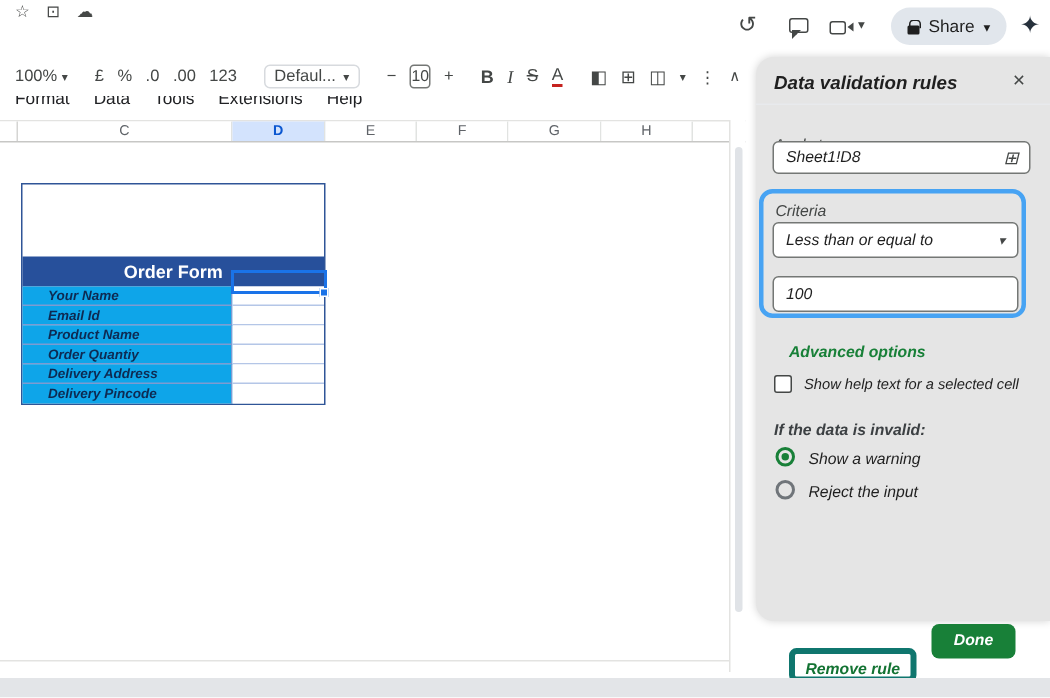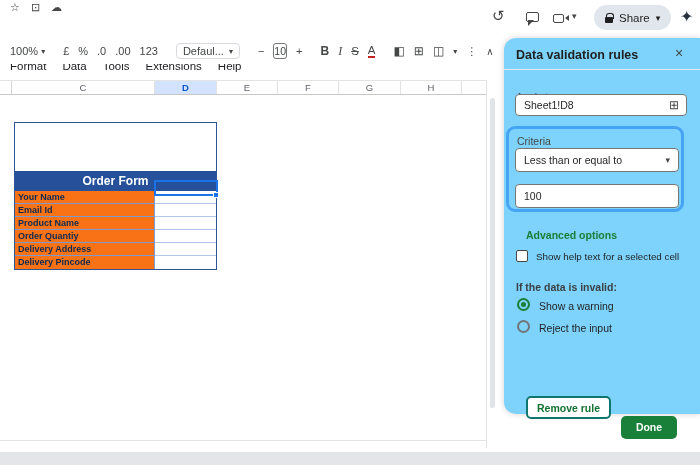--- a/index.html
+++ b/index.html
@@ -71,8 +71,8 @@
   .hscroll { position:absolute; left:0; top:440px; width:486px; height:8px; border-top:1px solid #e3e3e1; background:#fff; }
 
   
-  .panel { position:absolute; left:504px; top:38px; width:196px; height:376px; background:#7dd3fc;
-    border-radius:12px 0 0 12px; box-shadow:0 0 6px rgba(0,0,0,.18); }
+  .panel { position:absolute; left:504px; top:38px; width:196px; height:376px; background:#e5e5e5;
+    border-radius:12px 0 0 12px; box-shadow:0 0 6px rgba(0,0,0,.18);font-style:italic; }
   .p-title { position:absolute; left:12px; top:10px; font-size:12.5px; font-weight:bold; color:#1f1f1f; }
   .p-close { position:absolute; left:171px; top:7px; font-size:14px; color:#444746; }
   .p-divider { position:absolute; left:0; top:31px; width:196px; height:1px; background:#e8eaed; }

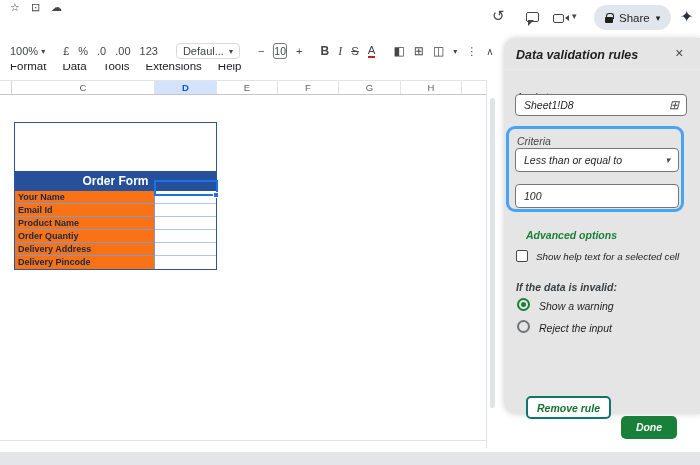--- a/index.html
+++ b/index.html
@@ -58,8 +58,8 @@
   .of-title { height:20px; background:#27509b; color:#fff; font-weight:bold; font-size:12px;
     text-align:center; line-height:20px;margin-top:48px; }
   .of-row { display:flex; height:13px; }
-  .of-lbl { width:141px; background:#f97316; border-right:1px solid #7d9bd1; border-bottom:1px solid #7d9bd1;
-    font-size:9px; font-weight:bold; color:#0e2a52; padding-left:3px; line-height:13px; white-space:nowrap; overflow:hidden; }
+  .of-lbl { width:141px; background:#0ea5e9; border-right:1px solid #7d9bd1; border-bottom:1px solid #7d9bd1;
+    font-size:9px; font-weight:bold; color:#0e2a52; padding-left:17px; line-height:13px; white-space:nowrap; overflow:hidden;font-style:italic; }
   .of-val { width:61px; background:#fff; border-bottom:1px solid #b4c6e7; }
   .of-row:last-child .of-lbl, .of-row:last-child .of-val { border-bottom:none; }
 

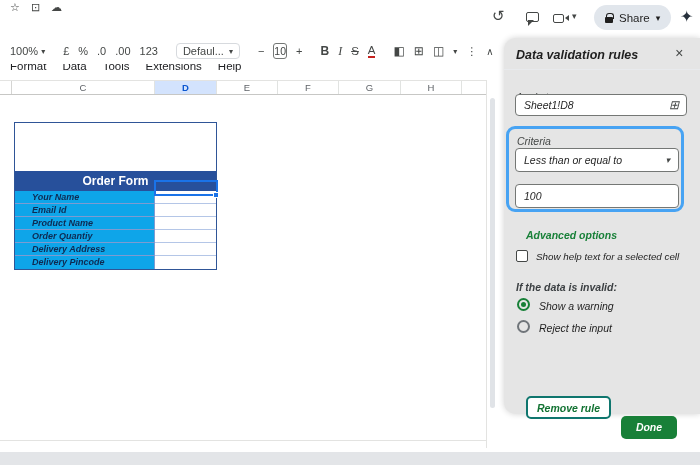--- a/index.html
+++ b/index.html
@@ -98,8 +98,8 @@
   .radio.off { left:13px; top:282px; border:2px solid #70757a; }
   .radio-label { position:absolute; font-size:10.5px; color:#1f1f1f; }
   .rl1 { left:35px; top:262px; } .rl2 { left:35px; top:284px; }
-  .p-remove { position:absolute; left:22px; top:358px; width:85px; height:23px; background:#fff;
-    border:2px solid #0f766e; border-radius:5px; color:#137333; font-size:10.5px; font-weight:bold;
+  .p-remove { position:absolute; left:22px; top:394px; width:85px; height:23px; background:#fff;
+    border:4px solid #0f766e; border-radius:5px; color:#137333; font-size:10.5px; font-weight:bold;
     text-align:center; line-height:21px; }
   .p-done { position:absolute; left:117px; top:378px; width:56px; height:23px; background:#188038;
     border-radius:5px; color:#fff; font-size:10.5px; font-weight:bold; text-align:center; line-height:23px; }

